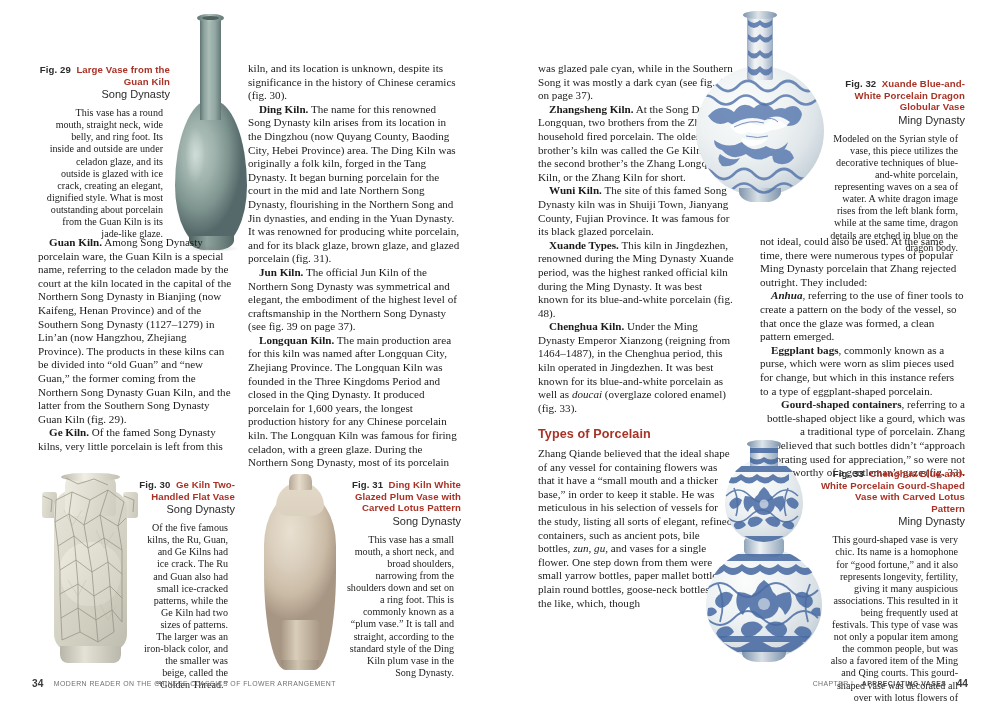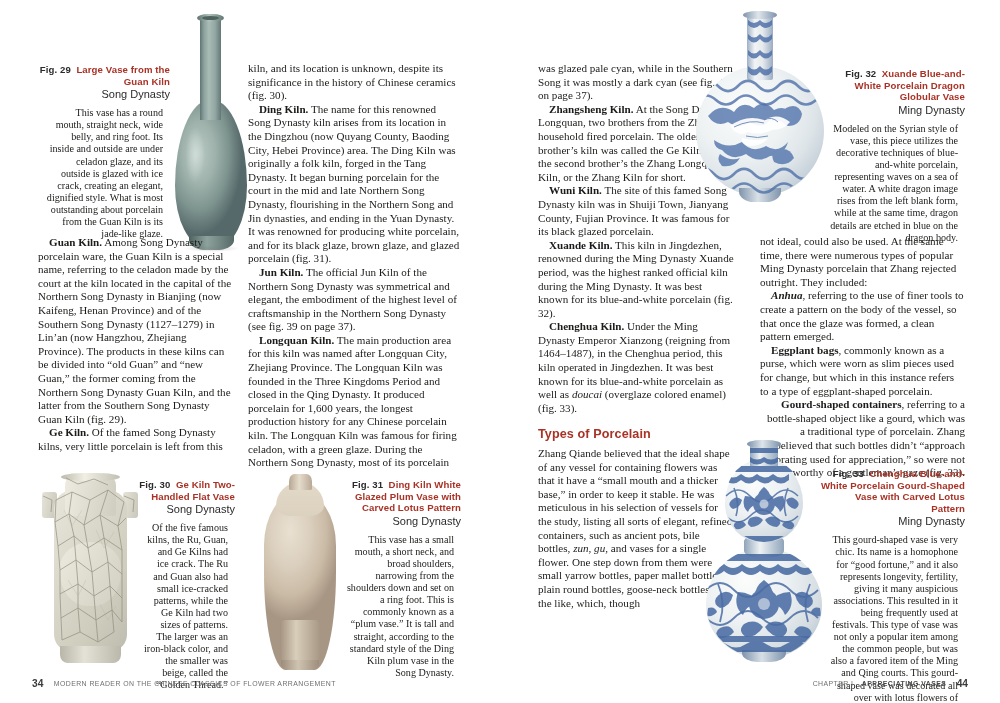--- a/index.html
+++ b/index.html
@@ -83,7 +83,7 @@
   #cap29 { left: 38px;  top: 64px;  width: 132px; }
   #cap30 { left: 137px; top: 479px; width: 98px; }
   #cap31 { left: 338px; top: 479px; width: 123px; }
-  #cap32 { left: 820px; top: 68px;  width: 145px; }
+  #cap32 { left: 820px; top: 78px;  width: 145px; }
   #cap33 { left: 820px; top: 468px; width: 145px; }
 
   

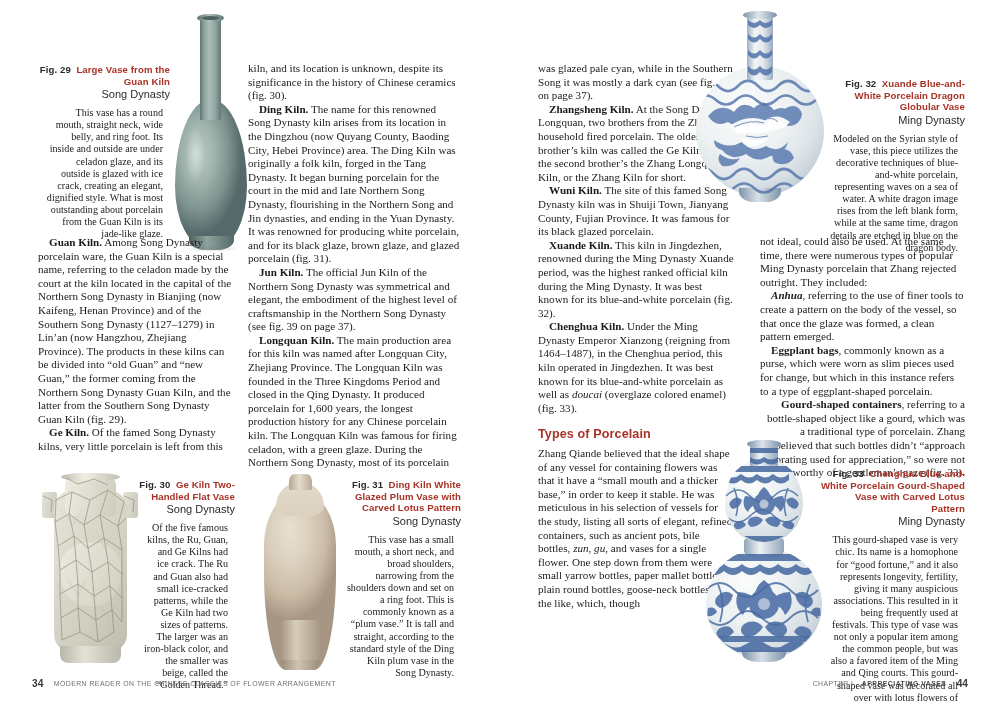--- a/index.html
+++ b/index.html
@@ -375,7 +375,7 @@
     <p>was glazed pale cyan, while in the Southern Song it was mostly a dark cyan (see fig. 41 on page 37).</p>
     <p class="ind"><span class="run">Zhangsheng Kiln.</span><span> At the Song Dynasty Longquan, two brothers from the Zhang household fired porcelain. The oldest brother’s kiln was called the Ge Kiln, and the second brother’s the Zhang Longquan Kiln, or the Zhang Kiln for short.</span></p>
     <p class="ind"><span class="run">Wuni Kiln.</span><span> The site of this famed Song Dynasty kiln was in Shuiji Town, Jianyang County, Fujian Province. It was famous for its black glazed porcelain.</span></p>
-    <p class="ind"><span class="run">Xuande Kiln.</span><span> This kiln in Jingdezhen, renowned during the Ming Dynasty Xuande period, was the highest ranked official kiln during the Ming Dynasty. It was best known for its blue-and-white porcelain (fig. 32).</span></p>
+    <p class="ind"><span class="run">Xuande Types.</span><span> This kiln in Jingdezhen, renowned during the Ming Dynasty Xuande period, was the highest ranked official kiln during the Ming Dynasty. It was best known for its blue-and-white porcelain (fig. 32).</span></p>
     <p class="ind"><span class="run">Chenghua Kiln.</span><span> Under the Ming Dynasty Emperor Xianzong (reigning from 1464–1487), in the Chenghua period, this kiln operated in Jingdezhen. It was best known for its blue-and-white porcelain as well as </span><span class="ital">doucai</span><span> (overglaze colored enamel) (fig. 33).</span></p>
   </div>
 

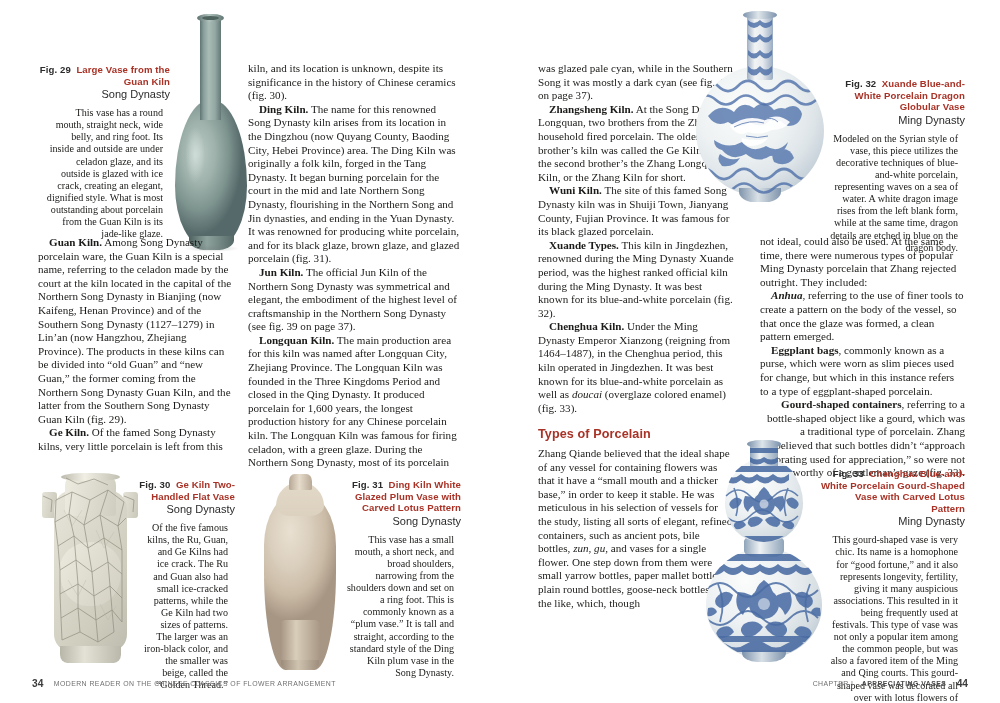--- a/index.html
+++ b/index.html
@@ -375,7 +375,7 @@
     <p>was glazed pale cyan, while in the Southern Song it was mostly a dark cyan (see fig. 41 on page 37).</p>
     <p class="ind"><span class="run">Zhangsheng Kiln.</span><span> At the Song Dynasty Longquan, two brothers from the Zhang household fired porcelain. The oldest brother’s kiln was called the Ge Kiln, and the second brother’s the Zhang Longquan Kiln, or the Zhang Kiln for short.</span></p>
     <p class="ind"><span class="run">Wuni Kiln.</span><span> The site of this famed Song Dynasty kiln was in Shuiji Town, Jianyang County, Fujian Province. It was famous for its black glazed porcelain.</span></p>
-    <p class="ind"><span class="run">Xuande Types.</span><span> This kiln in Jingdezhen, renowned during the Ming Dynasty Xuande period, was the highest ranked official kiln during the Ming Dynasty. It was best known for its blue-and-white porcelain (fig. 32).</span></p>
+    <p class="ind"><span class="run">Xuande Types.</span><span> This kiln in Jingdezhen, renowned during the Ming Dynasty Xuande period, was the highest ranked official kiln during the Ming Dynasty. It was best known for its blue-and-white porcelain (fig. 48).</span></p>
     <p class="ind"><span class="run">Chenghua Kiln.</span><span> Under the Ming Dynasty Emperor Xianzong (reigning from 1464–1487), in the Chenghua period, this kiln operated in Jingdezhen. It was best known for its blue-and-white porcelain as well as </span><span class="ital">doucai</span><span> (overglaze colored enamel) (fig. 33).</span></p>
   </div>
 

